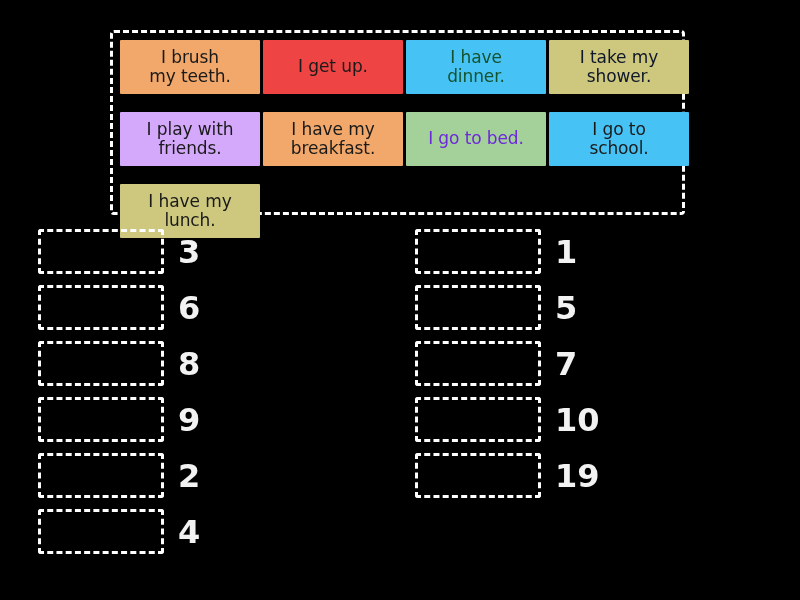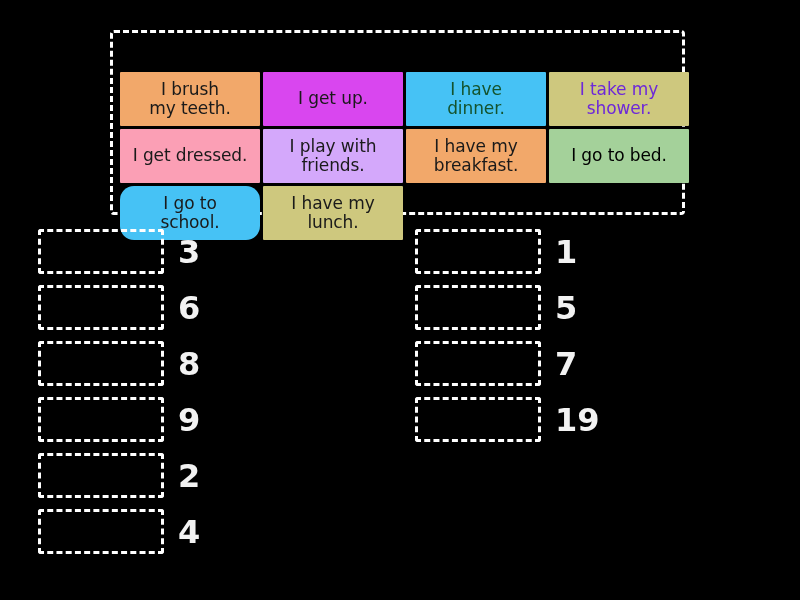--- a/index.html
+++ b/index.html
@@ -31,8 +31,7 @@
     display: grid;
     grid-template-columns: repeat(4, 140px);
     grid-template-rows: repeat(3, 54px);
-    gap: 3px 3px;
-    margin-top: 32px;
+    gap: 18px 3px;
   }
   .tile {
     display: flex;

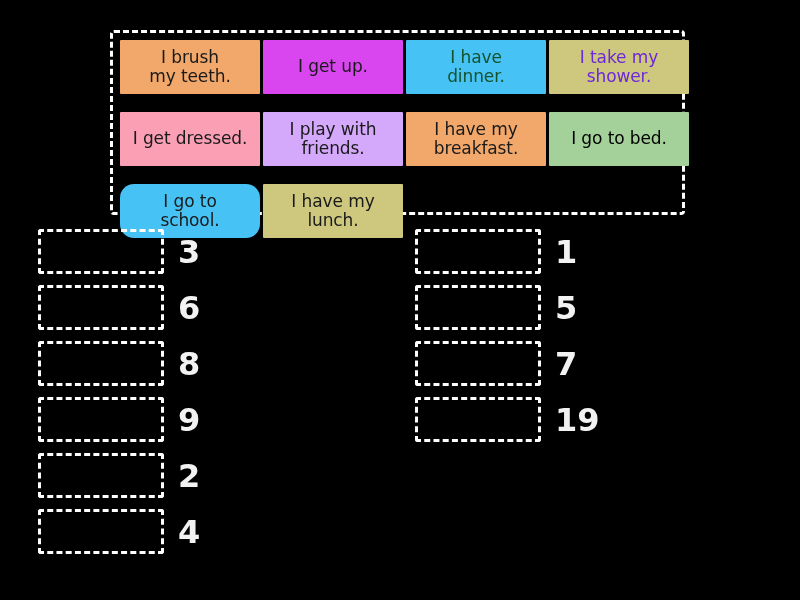--- a/index.html
+++ b/index.html
@@ -89,7 +89,7 @@
 <div id="word-bank">
   <div id="tile-grid">
       <div class="tile" style="background: rgb(242, 168, 106); color: rgb(26, 26, 26);">I brush<br>my teeth.</div>
-      <div class="tile" style="background: #d946ef; color: rgb(26, 26, 26);">I get up.</div>
+      <div class="tile" style="background: #ef4444; color: rgb(26, 26, 26);">I get up.</div>
       <div class="tile" style="background: rgb(70, 194, 245); color: #14532d;">I have<br>dinner.</div>
       <div class="tile" style="background: rgb(206, 200, 126); color: #6d28d9;">I take my<br>shower.</div>
       <div class="tile" style="background: rgb(251, 159, 181); color: rgb(26, 26, 26);">I get dressed.</div>

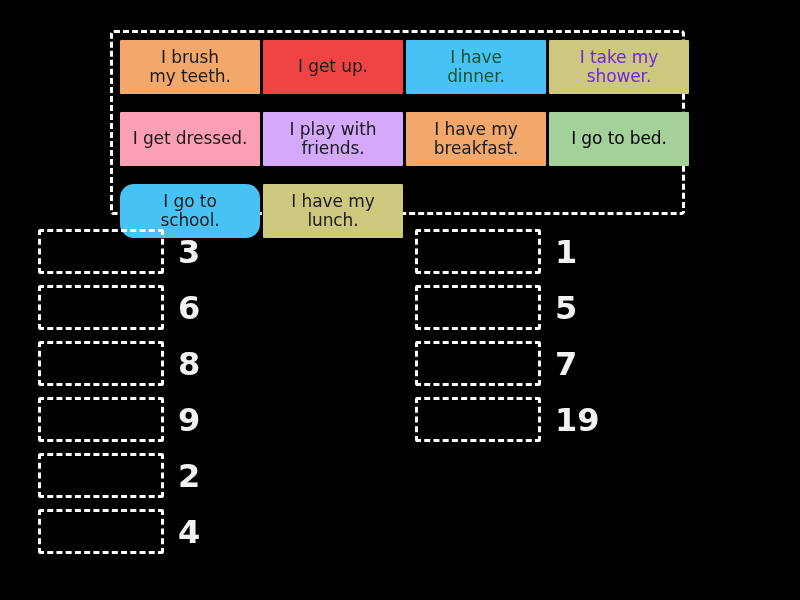--- a/index.html
+++ b/index.html
@@ -91,7 +91,7 @@
       <div class="tile" style="background: rgb(242, 168, 106); color: rgb(26, 26, 26);">I brush<br>my teeth.</div>
       <div class="tile" style="background: #ef4444; color: rgb(26, 26, 26);">I get up.</div>
       <div class="tile" style="background: rgb(70, 194, 245); color: #14532d;">I have<br>dinner.</div>
-      <div class="tile" style="background: rgb(206, 200, 126); color: #6d28d9;">I take my<br>shower.</div>
+      <div class="tile" style="background: rgb(206, 200, 126); color: #0f172a;">I take my<br>shower.</div>
       <div class="tile" style="background: rgb(251, 159, 181); color: rgb(26, 26, 26);">I get dressed.</div>
       <div class="tile" style="background: rgb(212, 168, 251); color: rgb(26, 26, 26);">I play with<br>friends.</div>
       <div class="tile" style="background: rgb(242, 168, 106); color: rgb(26, 26, 26);">I have my<br>breakfast.</div>

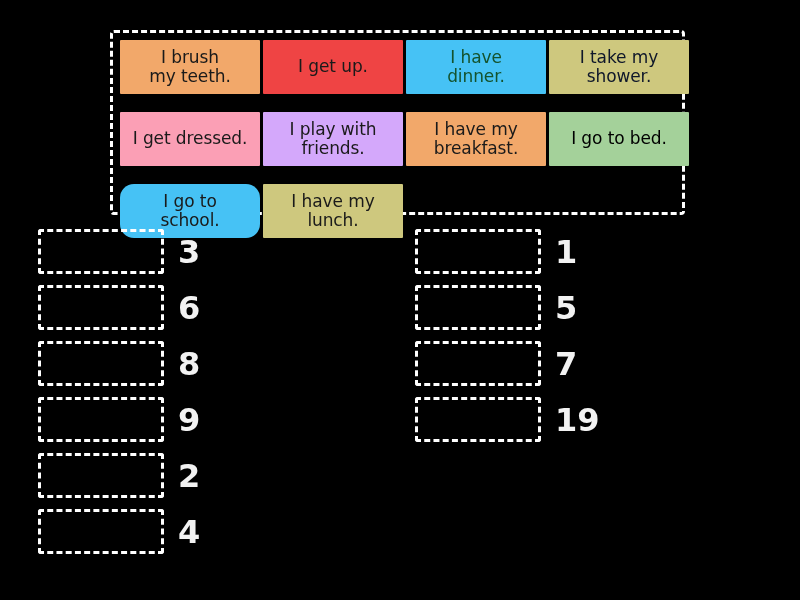--- a/index.html
+++ b/index.html
@@ -92,7 +92,6 @@
       <div class="tile" style="background: #ef4444; color: rgb(26, 26, 26);">I get up.</div>
       <div class="tile" style="background: rgb(70, 194, 245); color: #14532d;">I have<br>dinner.</div>
       <div class="tile" style="background: rgb(206, 200, 126); color: #0f172a;">I take my<br>shower.</div>
-      <div class="tile" style="background: rgb(251, 159, 181); color: rgb(26, 26, 26);">I get dressed.</div>
       <div class="tile" style="background: rgb(212, 168, 251); color: rgb(26, 26, 26);">I play with<br>friends.</div>
       <div class="tile" style="background: rgb(242, 168, 106); color: rgb(26, 26, 26);">I have my<br>breakfast.</div>
       <div class="tile" style="background: rgb(164, 209, 154); color: #000000; text-align: right;">I go to bed.</div>

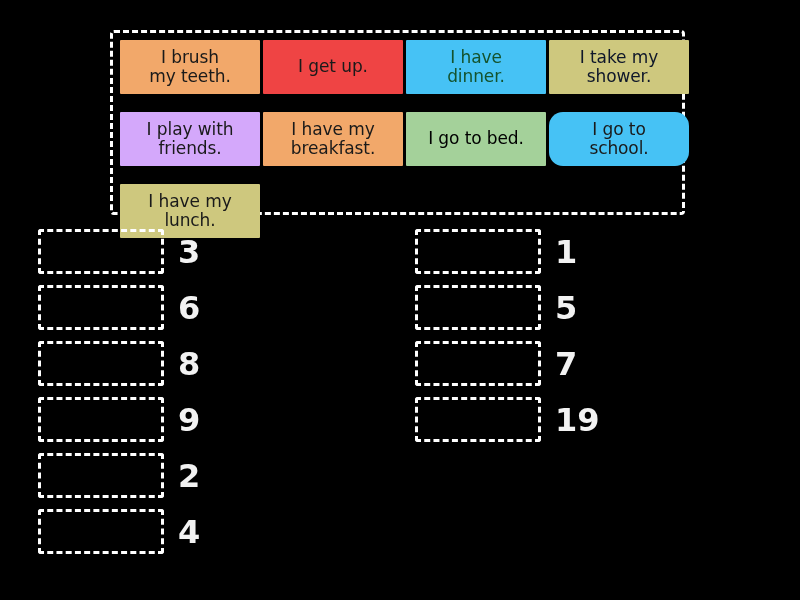--- a/index.html
+++ b/index.html
@@ -94,7 +94,7 @@
       <div class="tile" style="background: rgb(206, 200, 126); color: #0f172a;">I take my<br>shower.</div>
       <div class="tile" style="background: rgb(212, 168, 251); color: rgb(26, 26, 26);">I play with<br>friends.</div>
       <div class="tile" style="background: rgb(242, 168, 106); color: rgb(26, 26, 26);">I have my<br>breakfast.</div>
-      <div class="tile" style="background: rgb(164, 209, 154); color: #000000; text-align: right;">I go to bed.</div>
+      <div class="tile" style="background: rgb(164, 209, 154); color: #6d28d9; text-align: right;">I go to bed.</div>
       <div class="tile" style="background: rgb(70, 194, 245); color: rgb(26, 26, 26); border-radius: 14px;">I go to<br>school.</div>
       <div class="tile" style="background: rgb(206, 200, 126); color: rgb(26, 26, 26);">I have my<br>lunch.</div>
       <div class="tile empty" style="background: transparent; color: transparent;"></div>

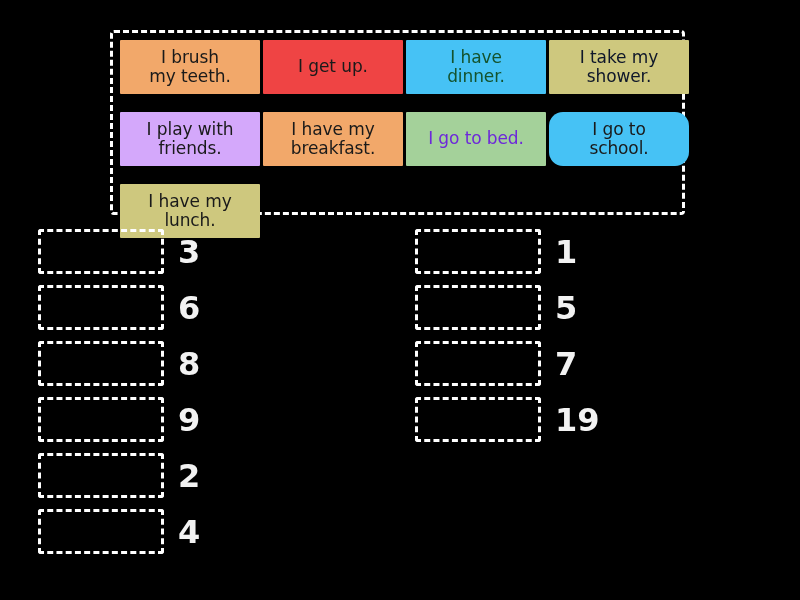--- a/index.html
+++ b/index.html
@@ -95,7 +95,7 @@
       <div class="tile" style="background: rgb(212, 168, 251); color: rgb(26, 26, 26);">I play with<br>friends.</div>
       <div class="tile" style="background: rgb(242, 168, 106); color: rgb(26, 26, 26);">I have my<br>breakfast.</div>
       <div class="tile" style="background: rgb(164, 209, 154); color: #6d28d9; text-align: right;">I go to bed.</div>
-      <div class="tile" style="background: rgb(70, 194, 245); color: rgb(26, 26, 26); border-radius: 14px;">I go to<br>school.</div>
+      <div class="tile" style="background: rgb(70, 194, 245); color: rgb(26, 26, 26);">I go to<br>school.</div>
       <div class="tile" style="background: rgb(206, 200, 126); color: rgb(26, 26, 26);">I have my<br>lunch.</div>
       <div class="tile empty" style="background: transparent; color: transparent;"></div>
     </div>

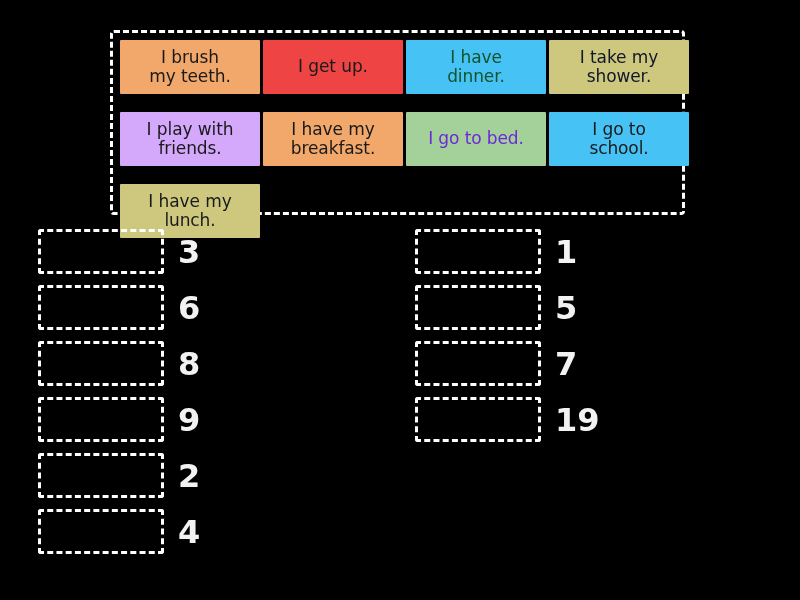--- a/index.html
+++ b/index.html
@@ -143,6 +143,10 @@
     </div>
     <div class="slot-row">
       <div class="dropzone"></div>
+      <div class="slot-number">10</div>
+    </div>
+    <div class="slot-row">
+      <div class="dropzone"></div>
       <div class="slot-number">19</div>
     </div>
   </div>

